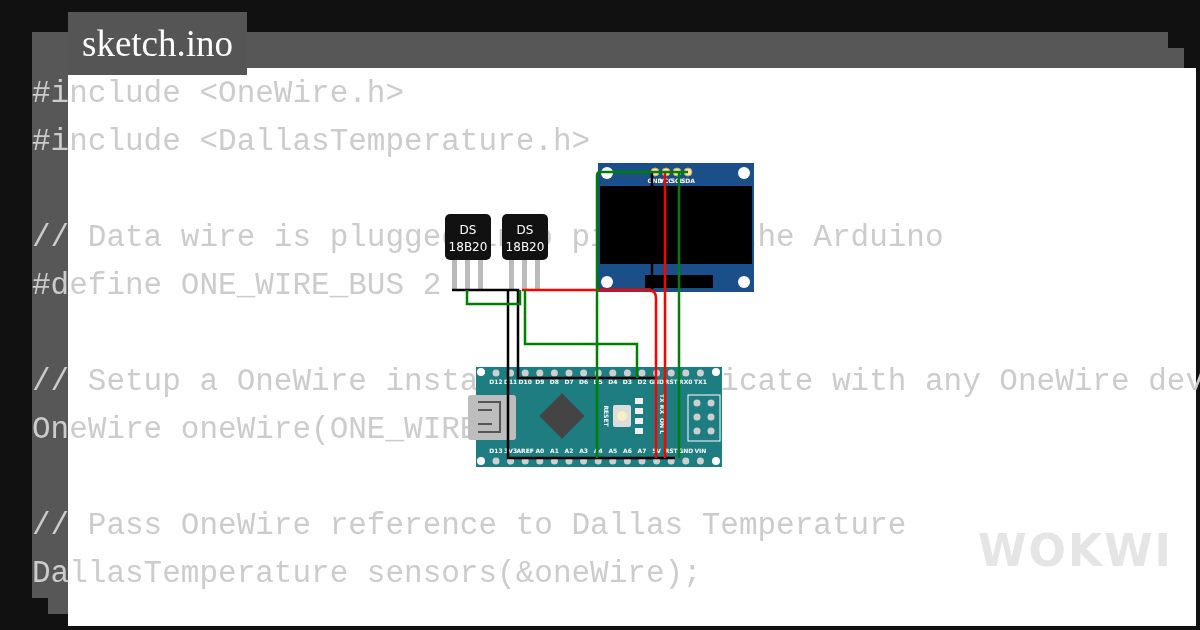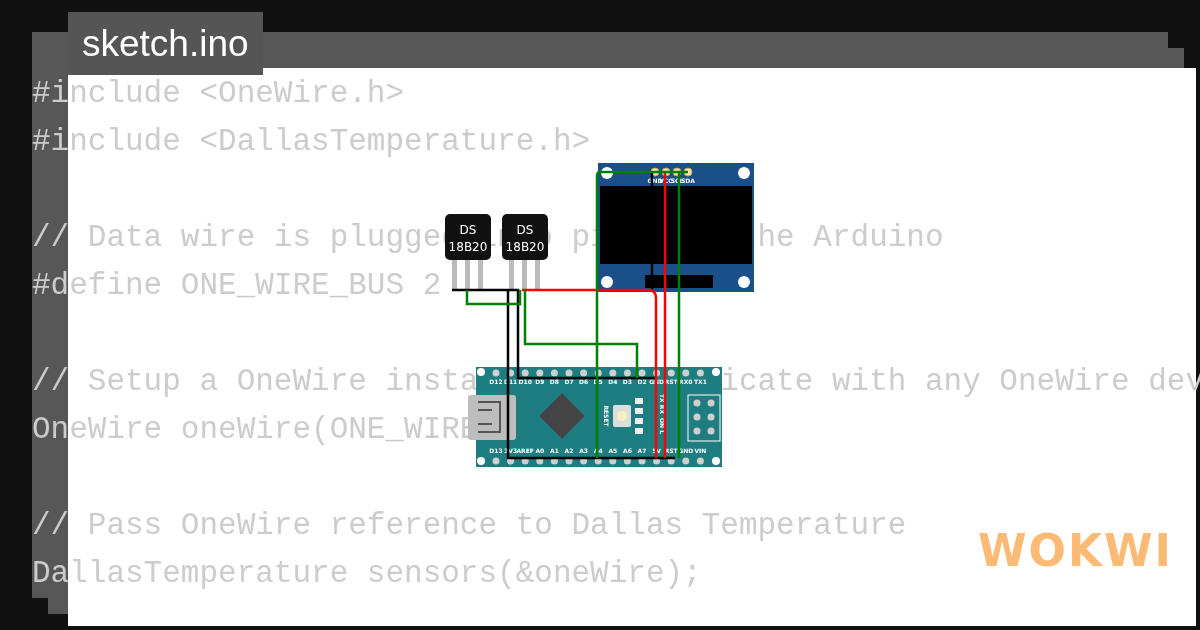--- a/index.html
+++ b/index.html
@@ -8,7 +8,7 @@
     .shadow { position: absolute; left: 48px; top: 48px; width: 1136px; height: 566px; background: #575757; }
     .card { position: absolute; left: 32px; top: 32px; width: 1136px; height: 566px; background: #575757; }
     .card-inner { position: absolute; left: 36px; top: 36px; width: 1128px; height: 558px; background: #ffffff; overflow: hidden; }
-    .title-tab { position: absolute; left: 68px; top: 12px; height: 63px; padding: 0 14px; background: #555555; color: #ffffff; font-family: Liberation Sans, sans-serif; font-size: 37px; line-height: 63px; }
+    .title-tab { position: absolute; left: 68px; top: 12px; height: 63px; padding: 0 14px; background: #555555; color: #ffffff; font-family: Liberation Serif, serif; font-size: 37px; line-height: 63px; }
     .code { position: absolute; left: 32px; top: 70px; width: 1100px; font-family: Liberation Mono, monospace; font-size: 31px; line-height: 48px; color: #cccccc; white-space: pre; }
     .code .line { height: 48px; }
     .circuit { position: absolute; left: 0; top: 0; width: 1200px; height: 630px; pointer-events: none; }

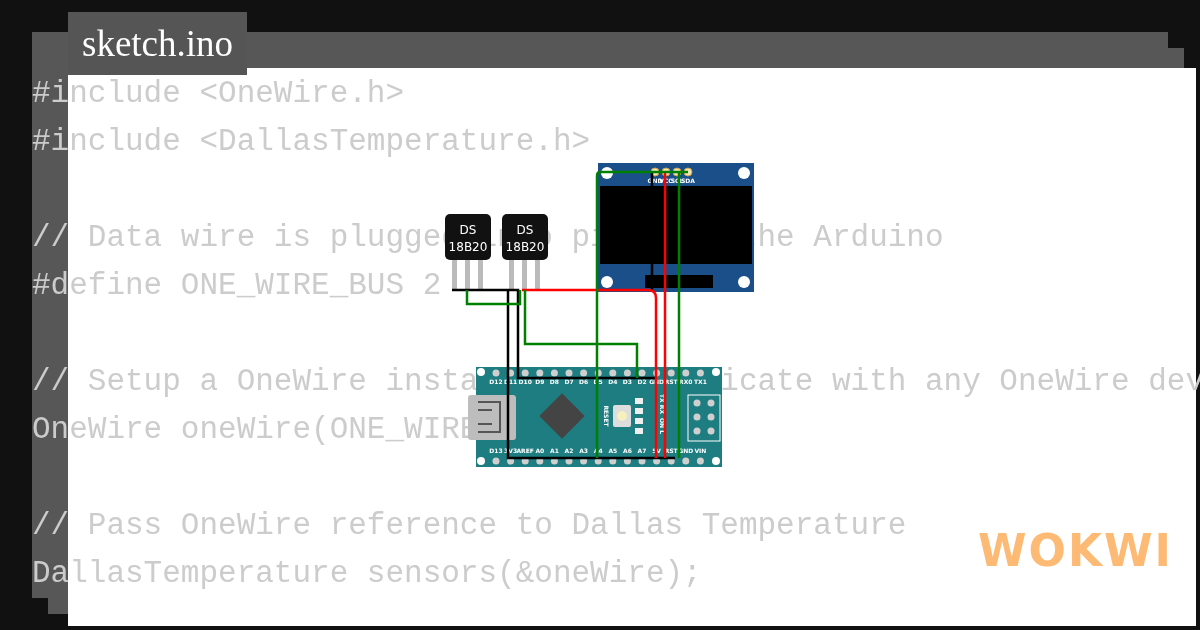--- a/index.html
+++ b/index.html
@@ -13,7 +13,7 @@
     .code .line { height: 48px; }
     .circuit { position: absolute; left: 0; top: 0; width: 1200px; height: 630px; pointer-events: none; }
     .circuit * { pointer-events: auto; }
-    .logo { position: absolute; left: 978px; top: 525px; font-family: "DejaVu Sans", sans-serif; font-size: 44px; font-weight: bold; color: #fdba74; letter-spacing: 2px; }
+    .logo { position: absolute; left: 978px; top: 525px; font-family: "DejaVu Sans", sans-serif; font-size: 44px; font-weight: bold; color: #e5e5e5; letter-spacing: 2px; }
     .pcb-label { font-family: "DejaVu Sans", sans-serif; font-size: 6px; fill: #ffffff; font-weight: bold; }
     .ds-label { font-family: "DejaVu Sans", sans-serif; font-size: 12px; fill: #ffffff; }
   </style>

